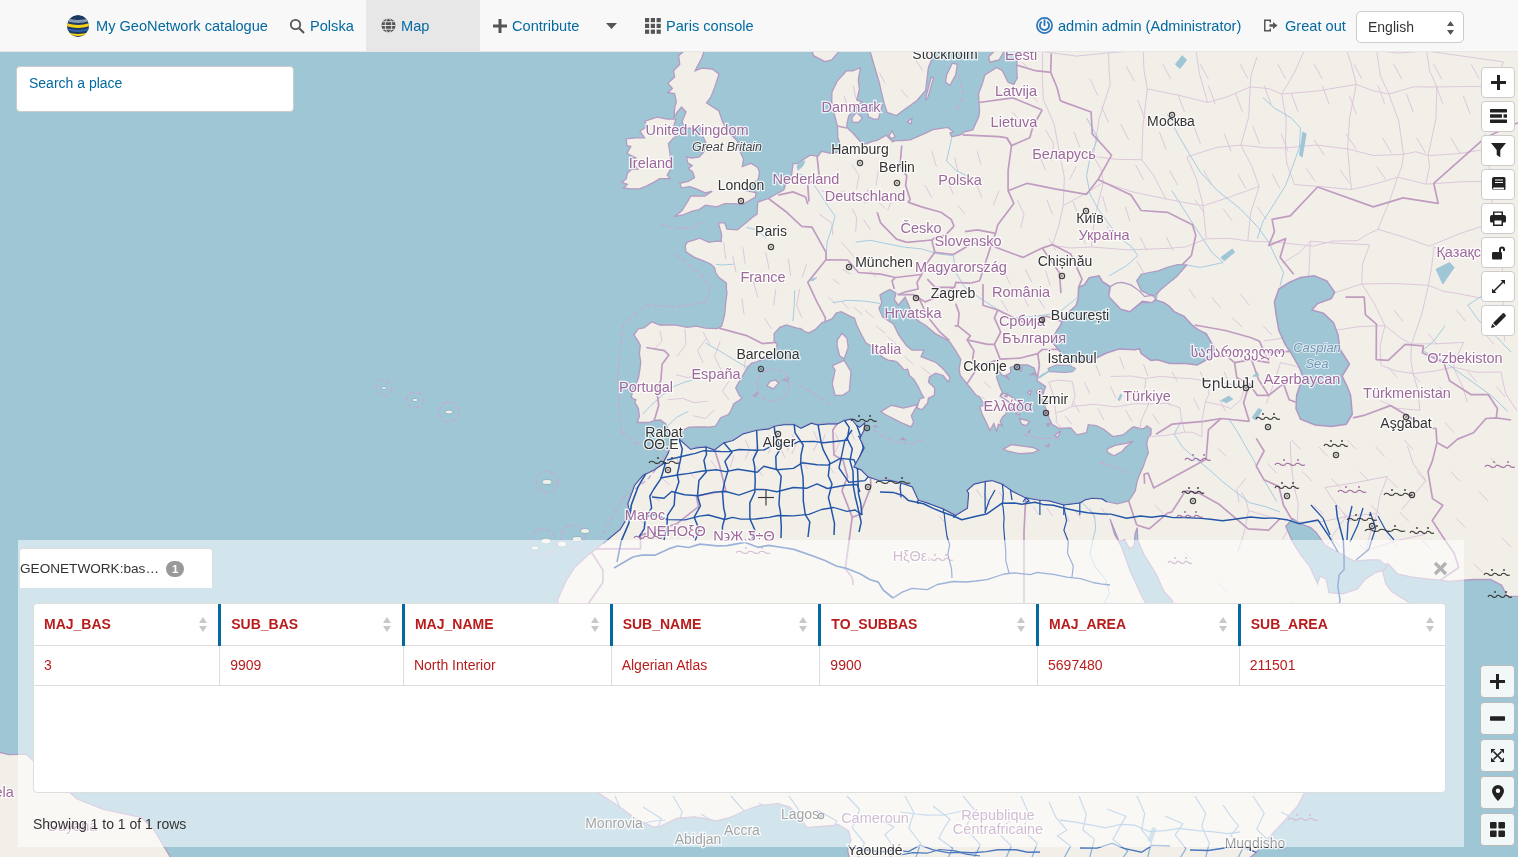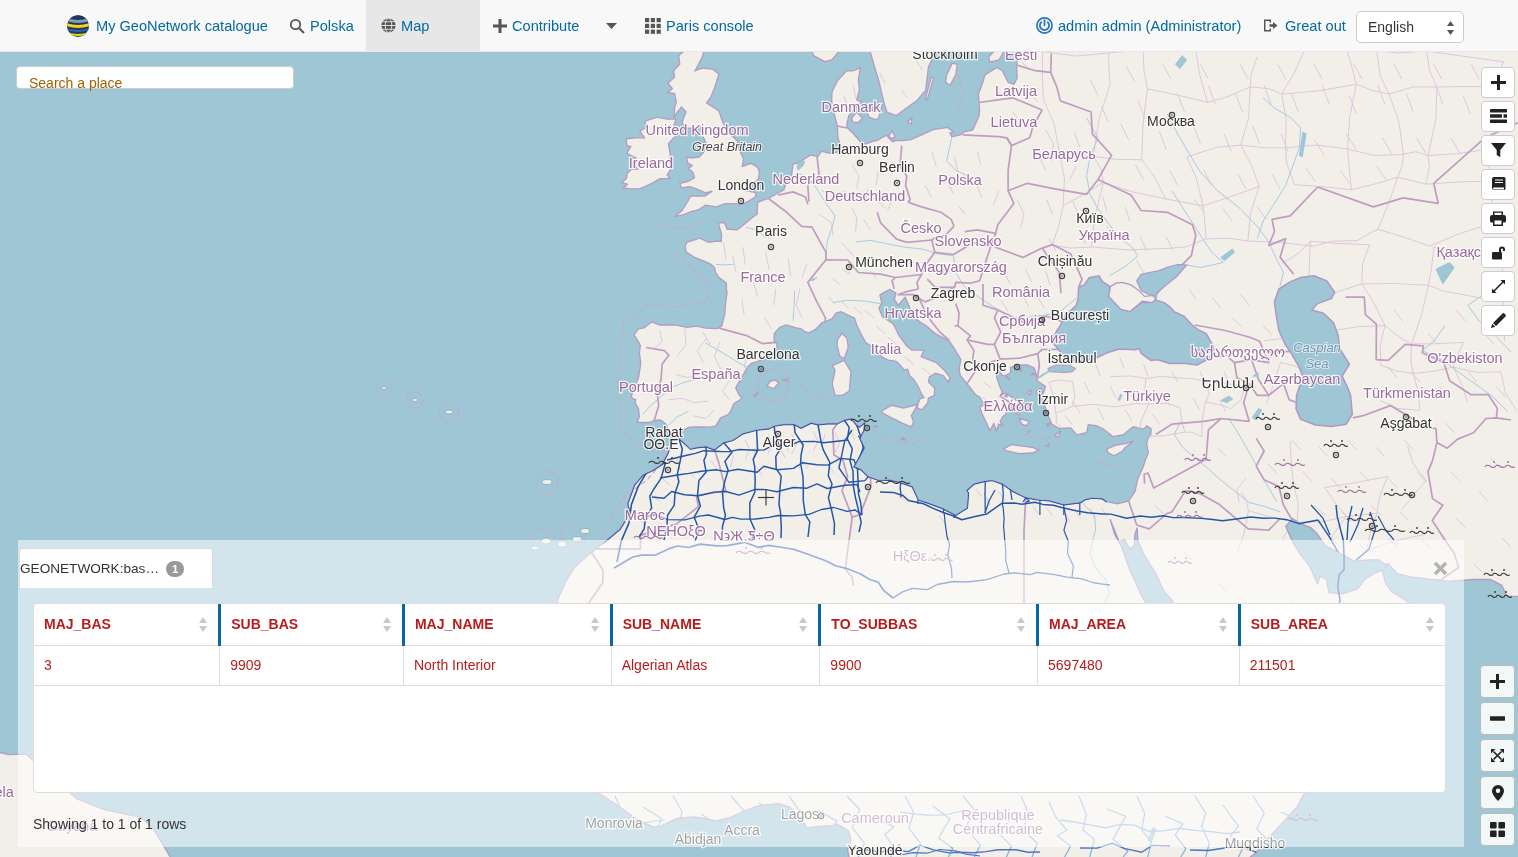--- a/index.html
+++ b/index.html
@@ -9,7 +9,7 @@
 text.sea{fill:#7596b5;font-size:13px;paint-order:stroke;stroke:rgba(255,255,255,.6);stroke-width:2px}
 .navbar{position:absolute;top:0;left:0;width:100%;height:52px;background:#f8f8f8;border-bottom:1px solid #e7e7e7;z-index:30}
 .nav-item{position:absolute;top:0;height:51px;display:flex;align-items:center;color:#0369a1;font-size:14.6px;gap:5px}
-.srch{position:absolute;top:66px;left:16px;width:278px;height:23px;background:#fff;border:1px solid #ccc;border-radius:4px;z-index:20;color:#a16207;font-size:14px;line-height:32px;padding-left:12px}
+.srch{position:absolute;top:66px;left:16px;width:278px;height:46px;background:#fff;border:1px solid #ccc;border-radius:4px;z-index:20;color:#0369a1;font-size:14px;line-height:32px;padding-left:12px}
 .tbtn{position:absolute;left:1481px;width:34px;height:31px;background:#fff;border:1px solid #ccc;border-radius:4px;z-index:20;display:flex;align-items:center;justify-content:center}
 .zbtn{position:absolute;left:1480px;width:35px;height:33px;background:#f2f7f8;border:1px solid #bbb;border-radius:4px;z-index:20;display:flex;align-items:center;justify-content:center}
 .panel{position:absolute;left:18px;top:540px;width:1446px;height:307px;background:rgba(255,255,255,.55);z-index:10}

